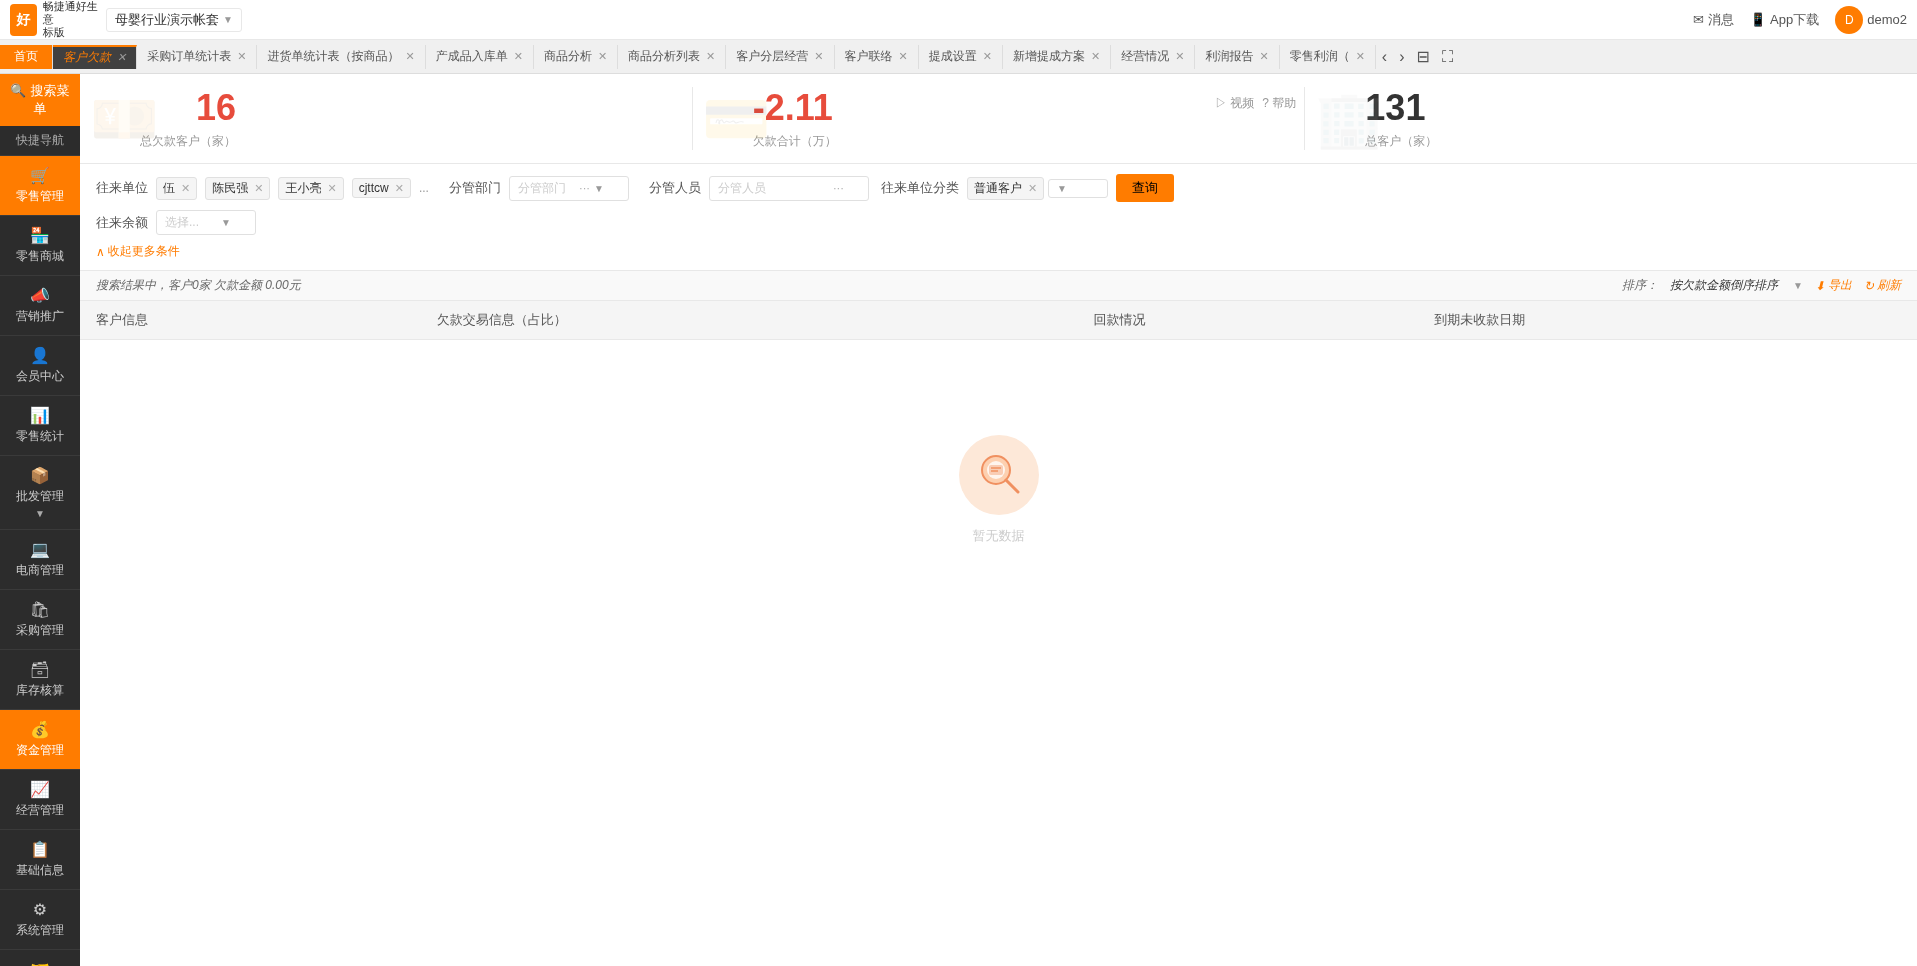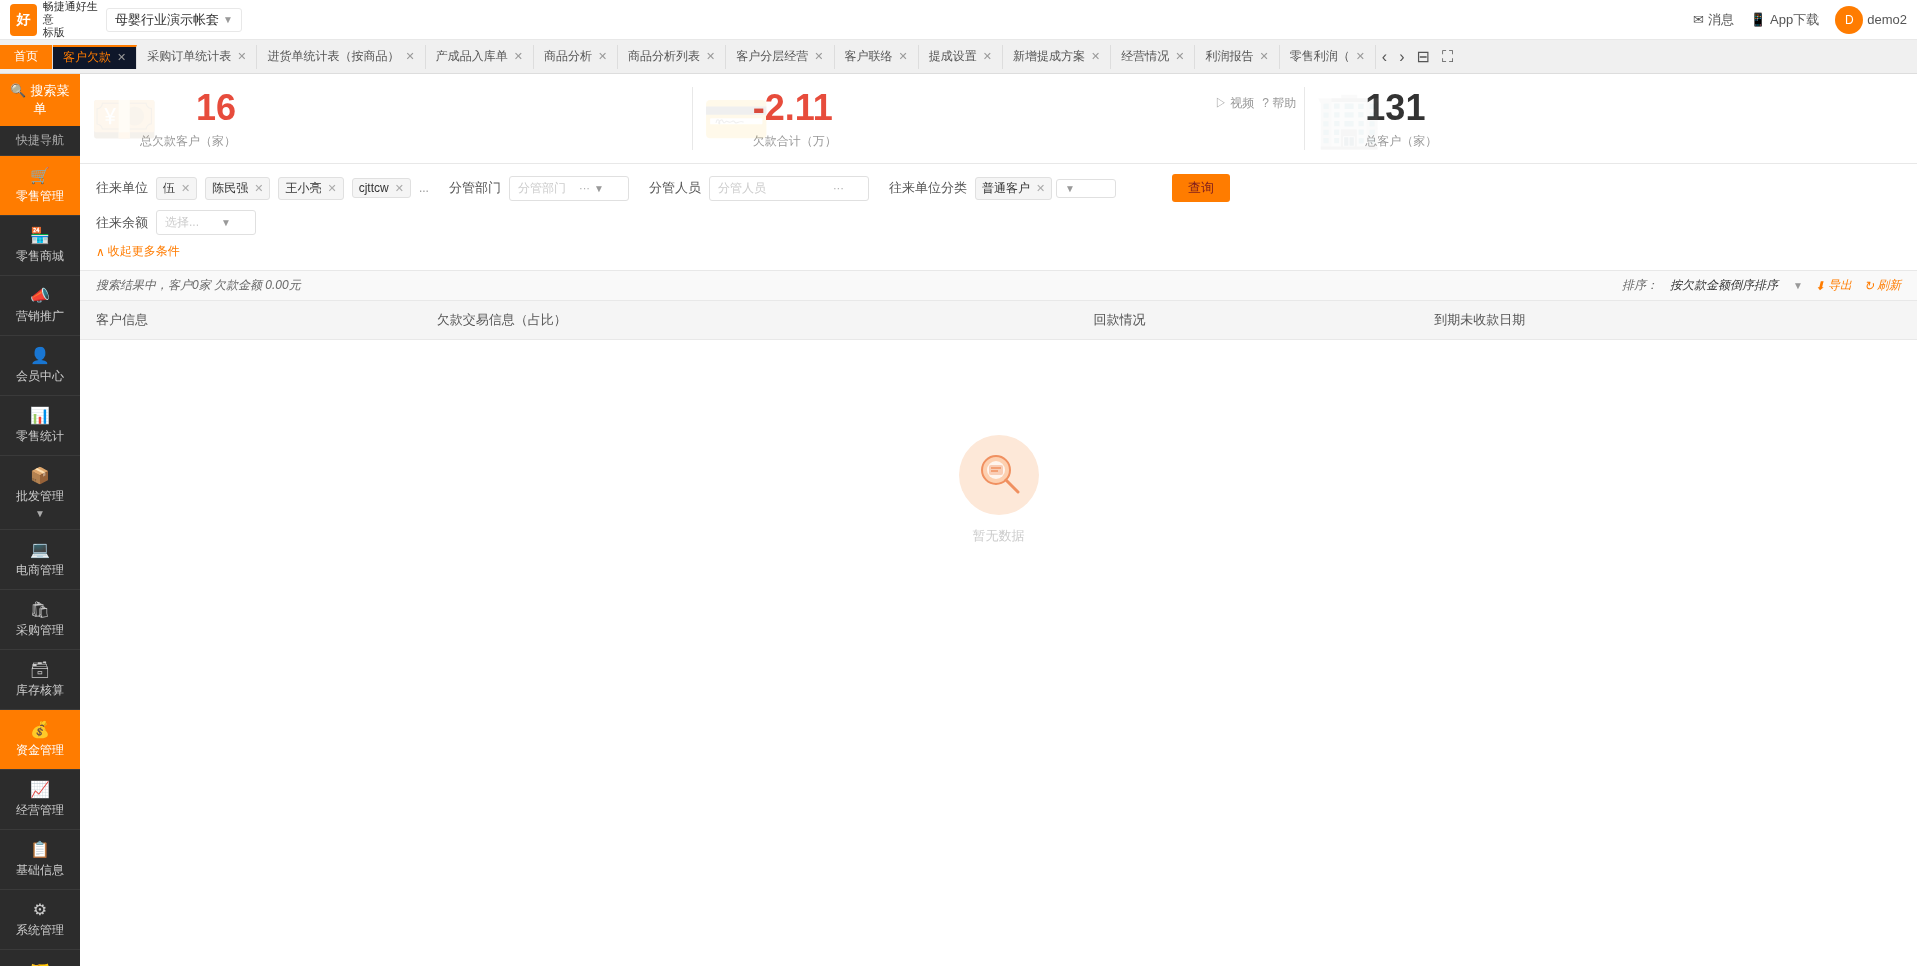--- a/index.html
+++ b/index.html
@@ -46,7 +46,7 @@
       gap: 4px;
       background: #f0f0f0;
     }
-    .tab-item.active { background: #0f172a; color: #ff7c00; border-top: 2px solid #ff7c00; }
+    .tab-item.active { background: #404040; color: #ff7c00; border-top: 2px solid #ff7c00; font-style: italic; }
     .tab-close { color: #999; font-size: 11px; margin-left: 2px; }
     .tab-home { background: #ff7c00; color: #fff; padding: 0 14px; }
     .tab-nav-btn { padding: 0 6px; color: #555; cursor: pointer; font-size: 16px; }

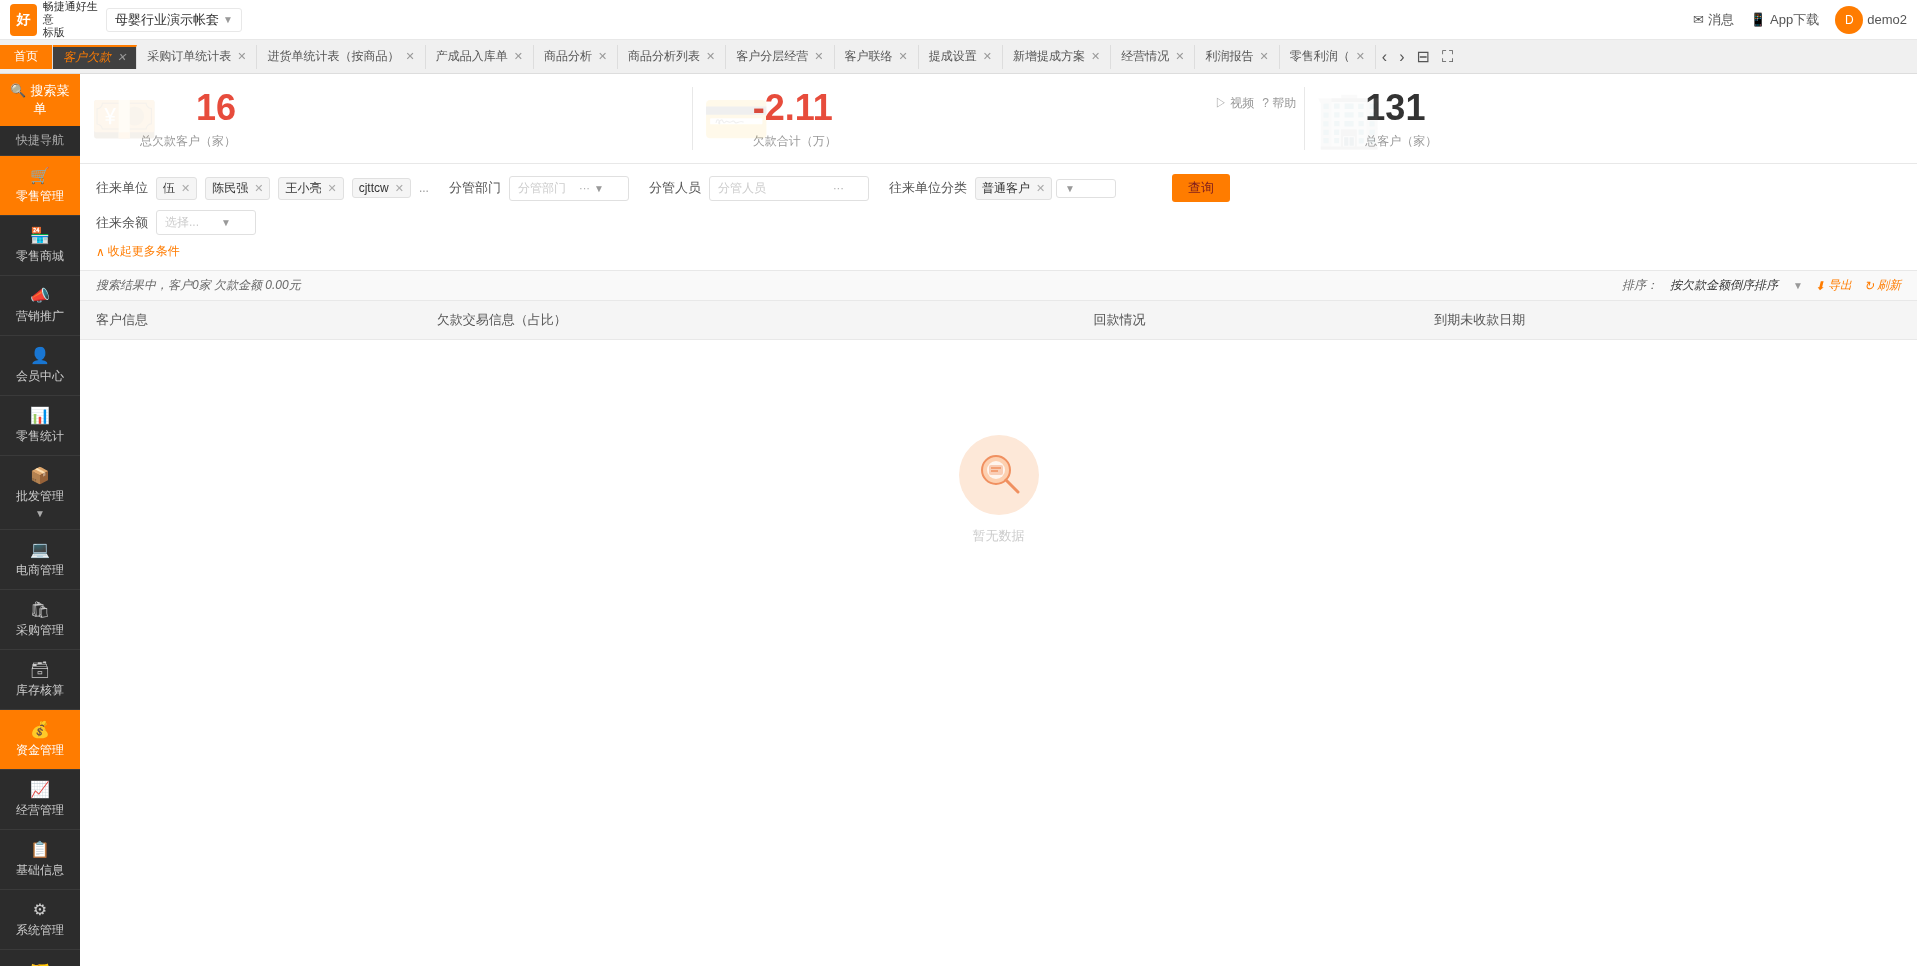--- a/index.html
+++ b/index.html
@@ -489,7 +489,7 @@
           <span style="color:#aaa; font-size:11px;">···</span>
         </div>
 
-        <span class="filter-label" style="margin-left:12px;">往来单位分类</span>
+        <span class="filter-label" style="margin-left:4px;">往来单位分类</span>
         <div class="filter-unit-class">
           <div class="filter-tag">
             <span>普通客户</span>

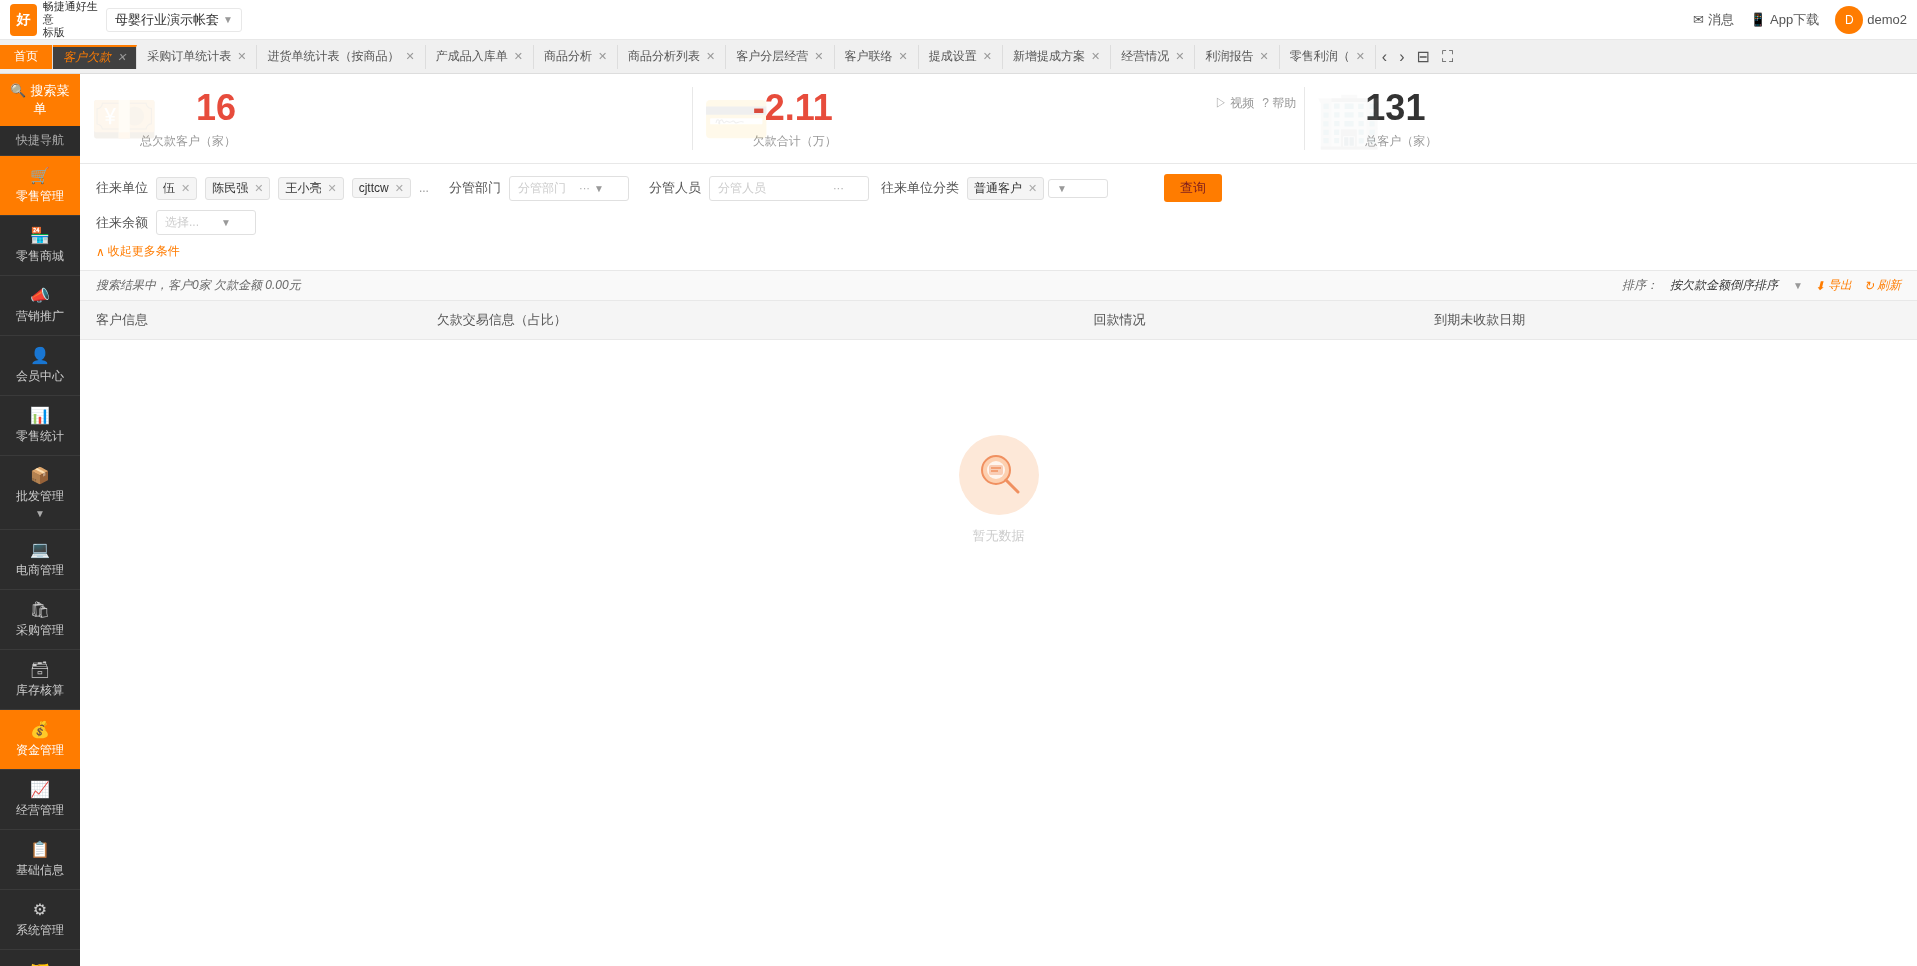--- a/index.html
+++ b/index.html
@@ -172,13 +172,12 @@
     }
     .filter-btn-query {
       background: #ff7c00;
-      color: #7f1d1d;
+      color: #000000;
       border: none;
       border-radius: 3px;
       padding: 5px 16px;
       font-size: 13px;
       cursor: pointer;
-      margin-left: 48px;
     }
     .collapse-btn {
       color: #ff7c00;

